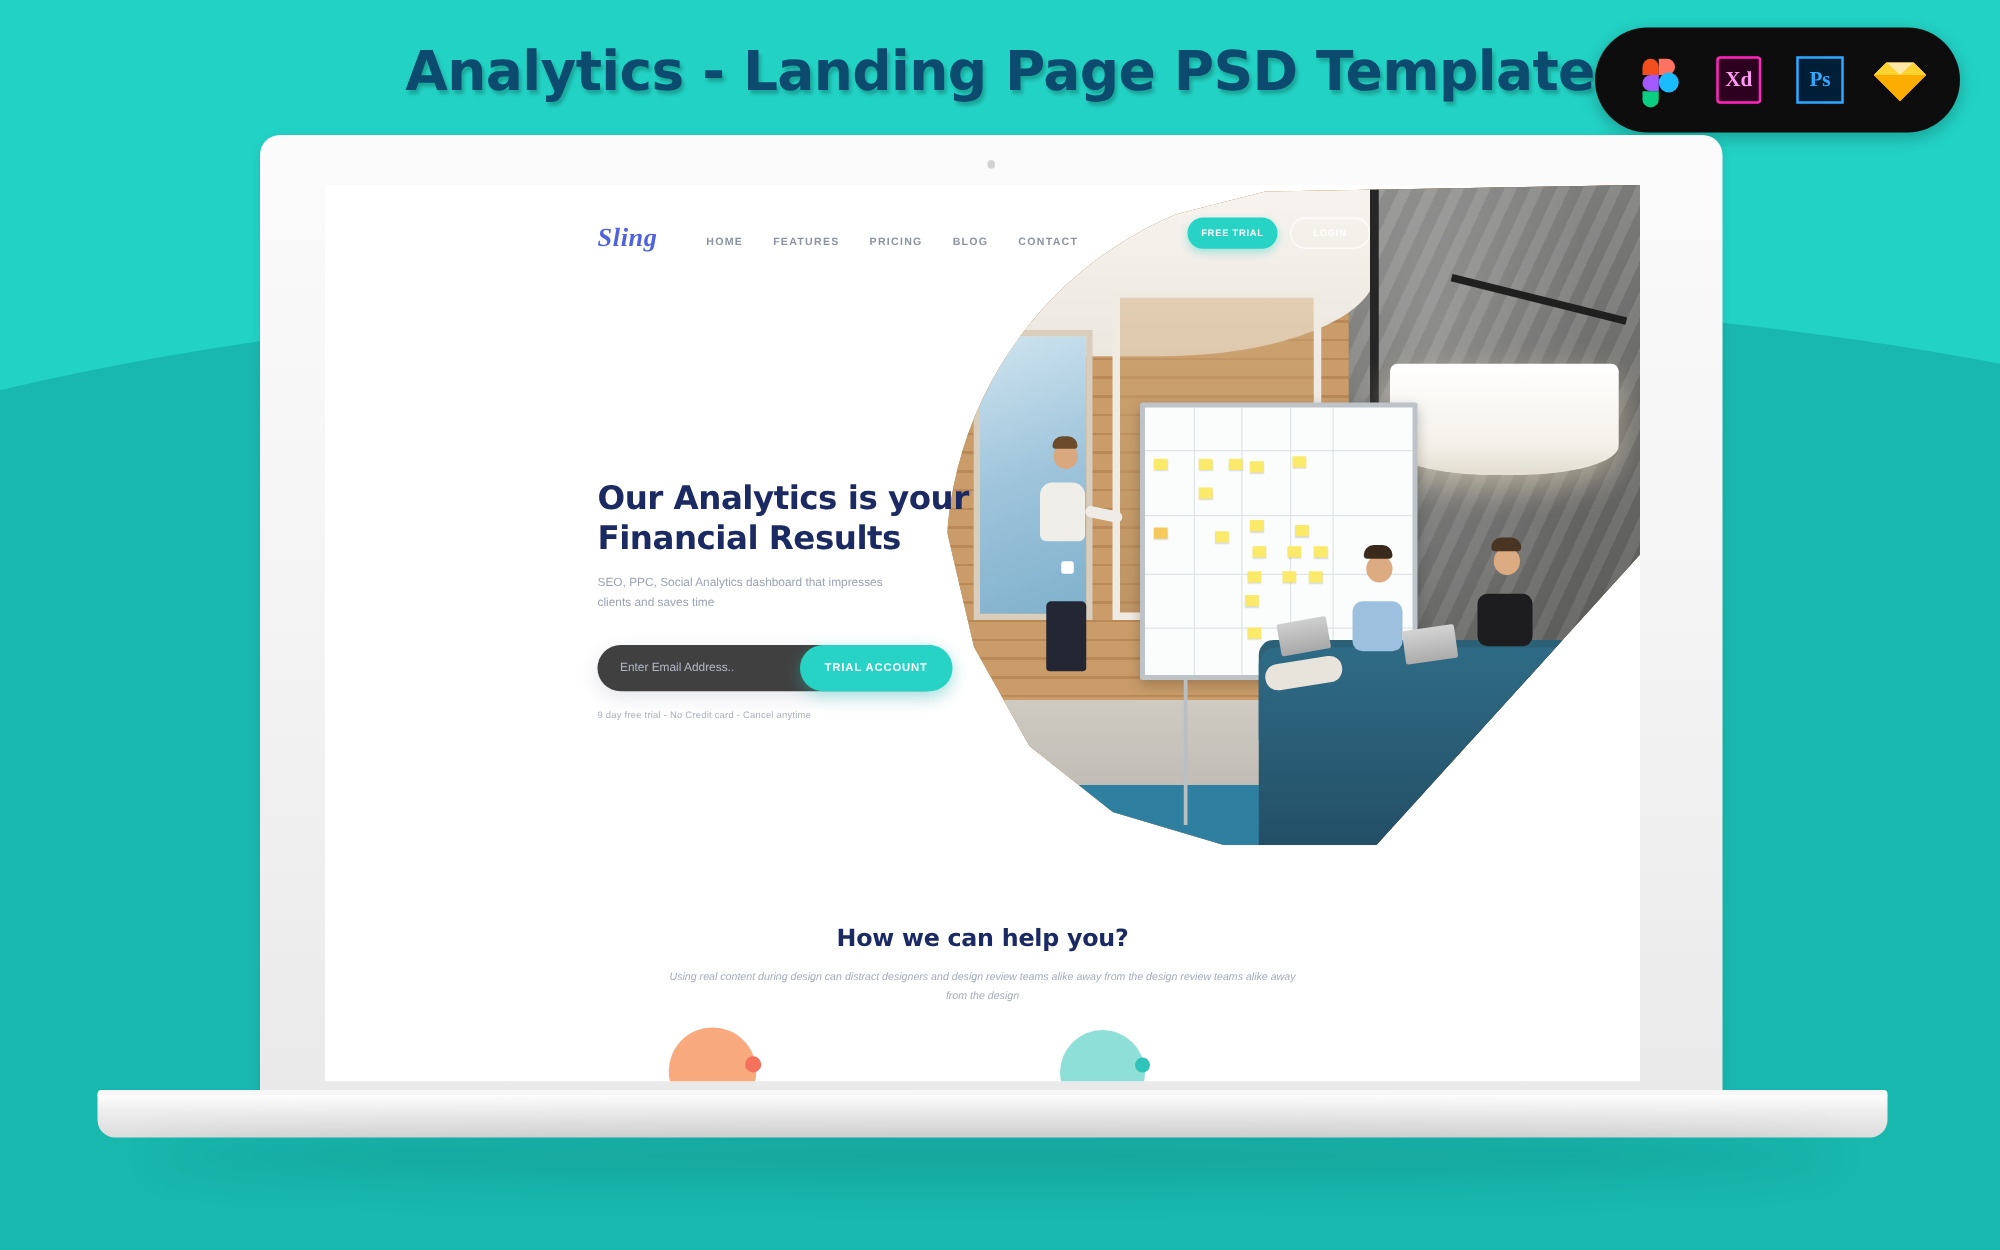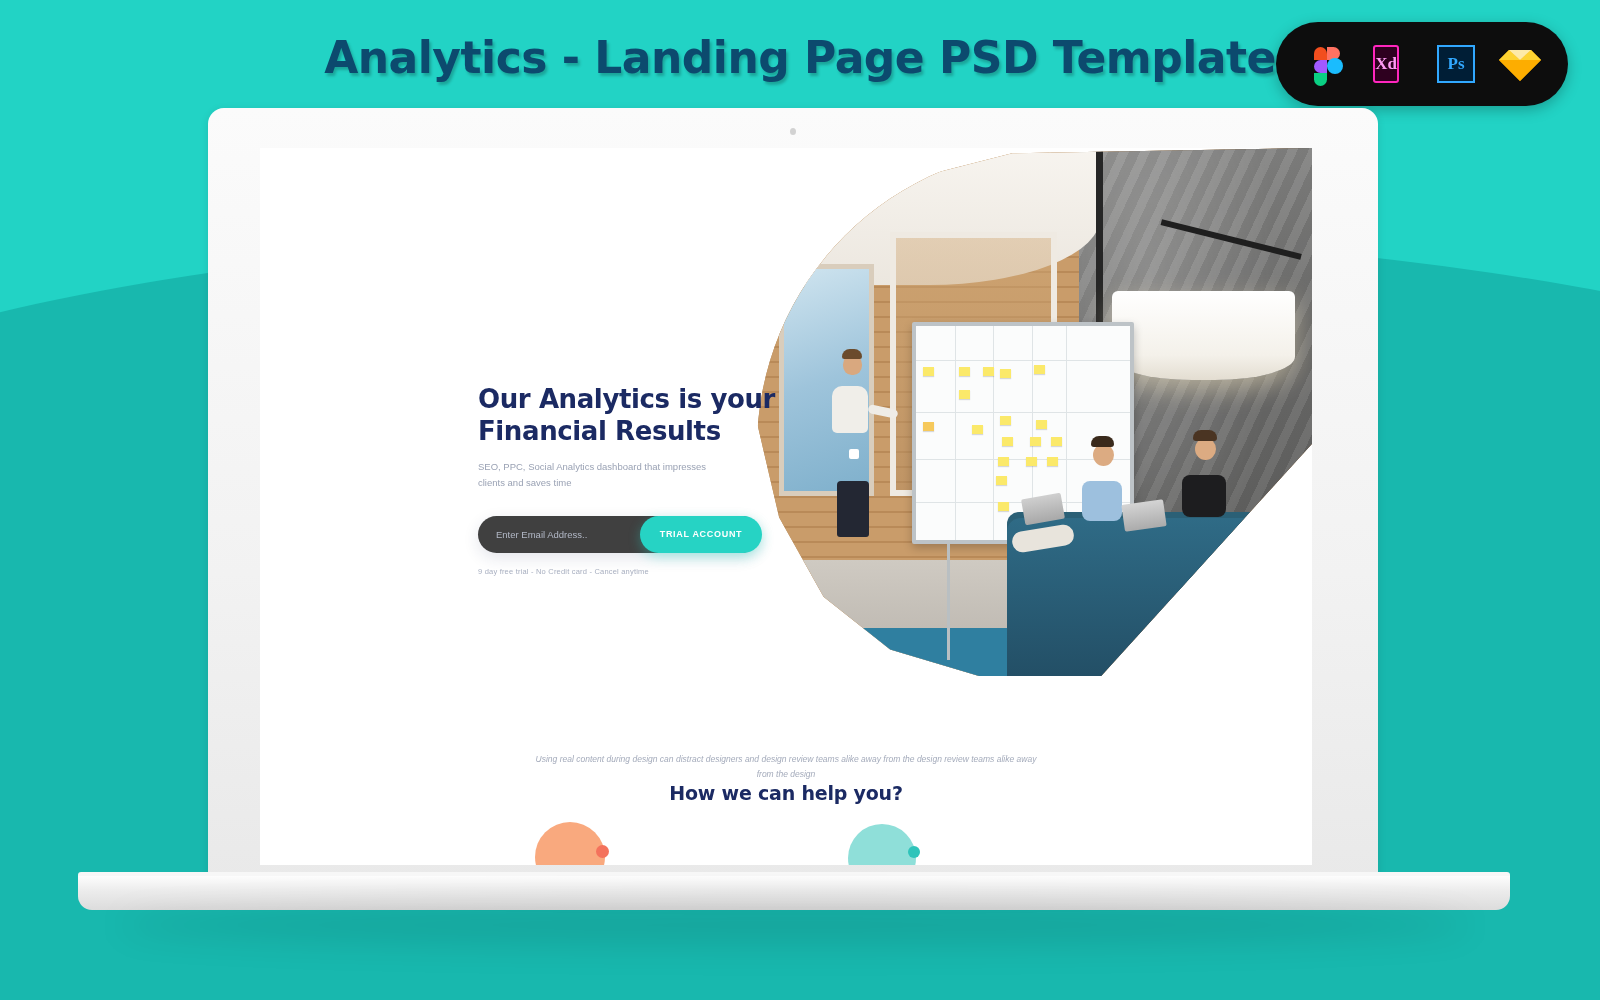--- a/index.html
+++ b/index.html
@@ -55,7 +55,7 @@
 
   
   .xd-box {
-    position:absolute; left:3px; top:3px; width:26px; height:38px;
+    position:absolute; left:3px; top:3px; width:36px; height:38px;
     background:#2e001f; border:2px solid #ff26be; border-radius:3px;
     color:#ff9af4; font-size:17px; font-weight:bold;
     display:flex; align-items:center; justify-content:center;

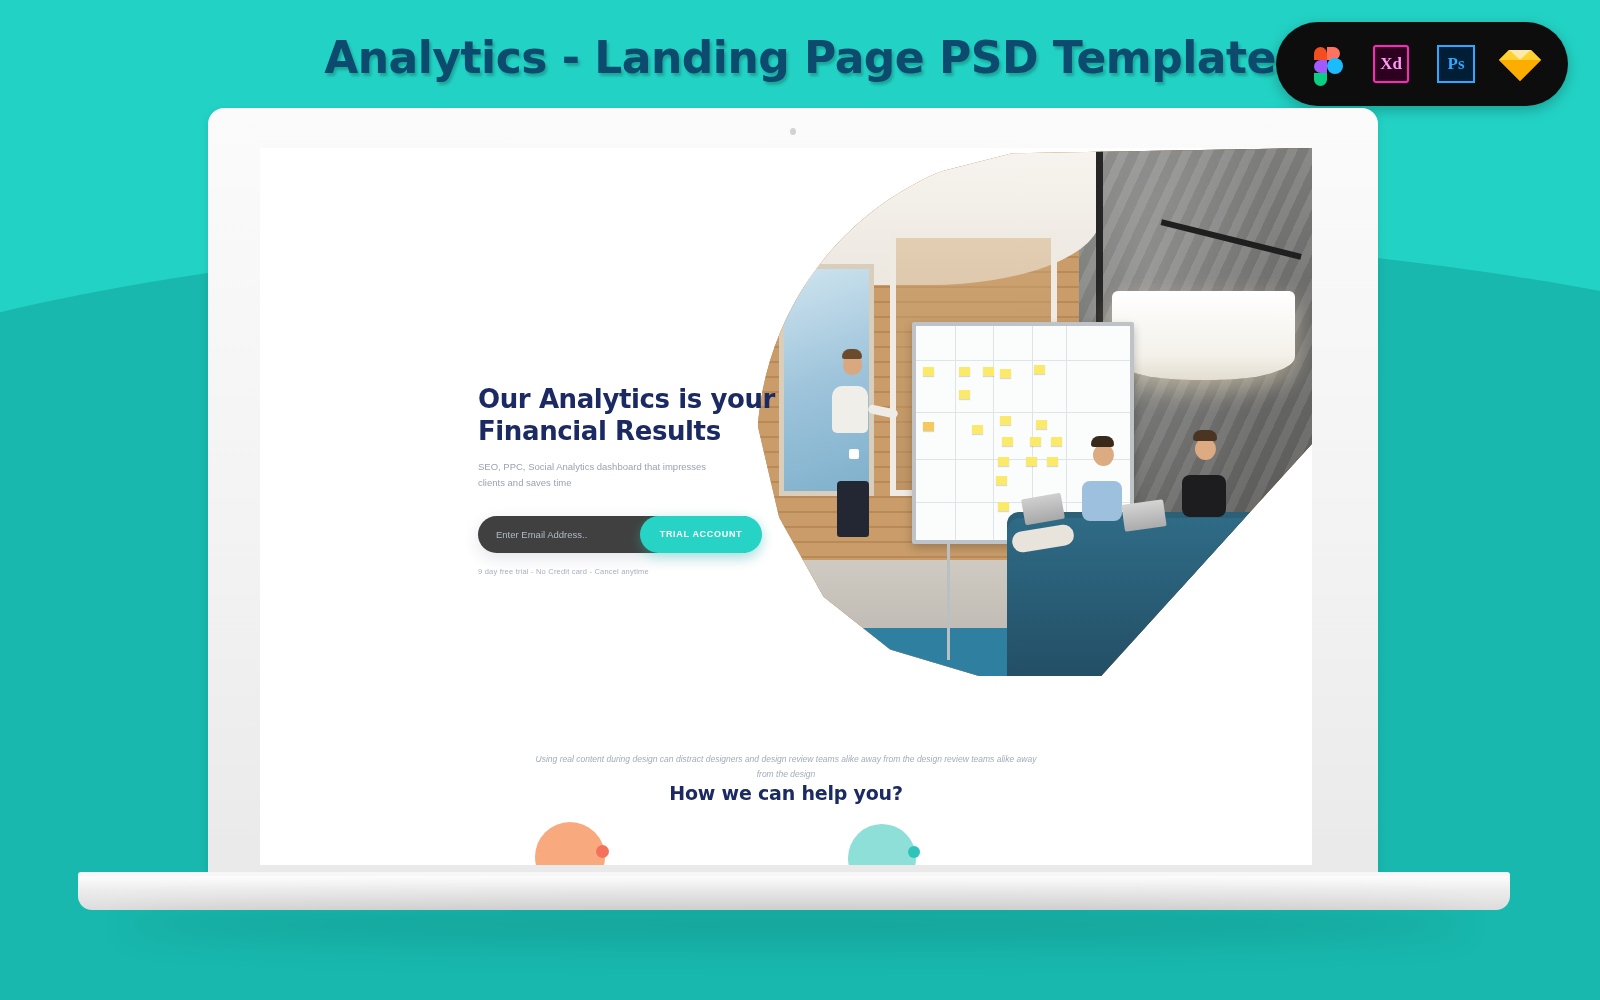--- a/index.html
+++ b/index.html
@@ -425,6 +425,18 @@
           </div>
         </div>
 
+        <div id="nav">
+          <div id="logo">Sling</div>
+          <div id="navlinks">
+            <span class="navlink">HOME</span>
+            <span class="navlink">FEATURES</span>
+            <span class="navlink">PRICING</span>
+            <span class="navlink">BLOG</span>
+            <span class="navlink">CONTACT</span>
+          </div>
+          <div id="btn-trial">FREE TRIAL</div>
+          <div id="btn-login">LOGIN</div>
+        </div>
 
         <div id="hero-copy">
           <div id="hero-title">

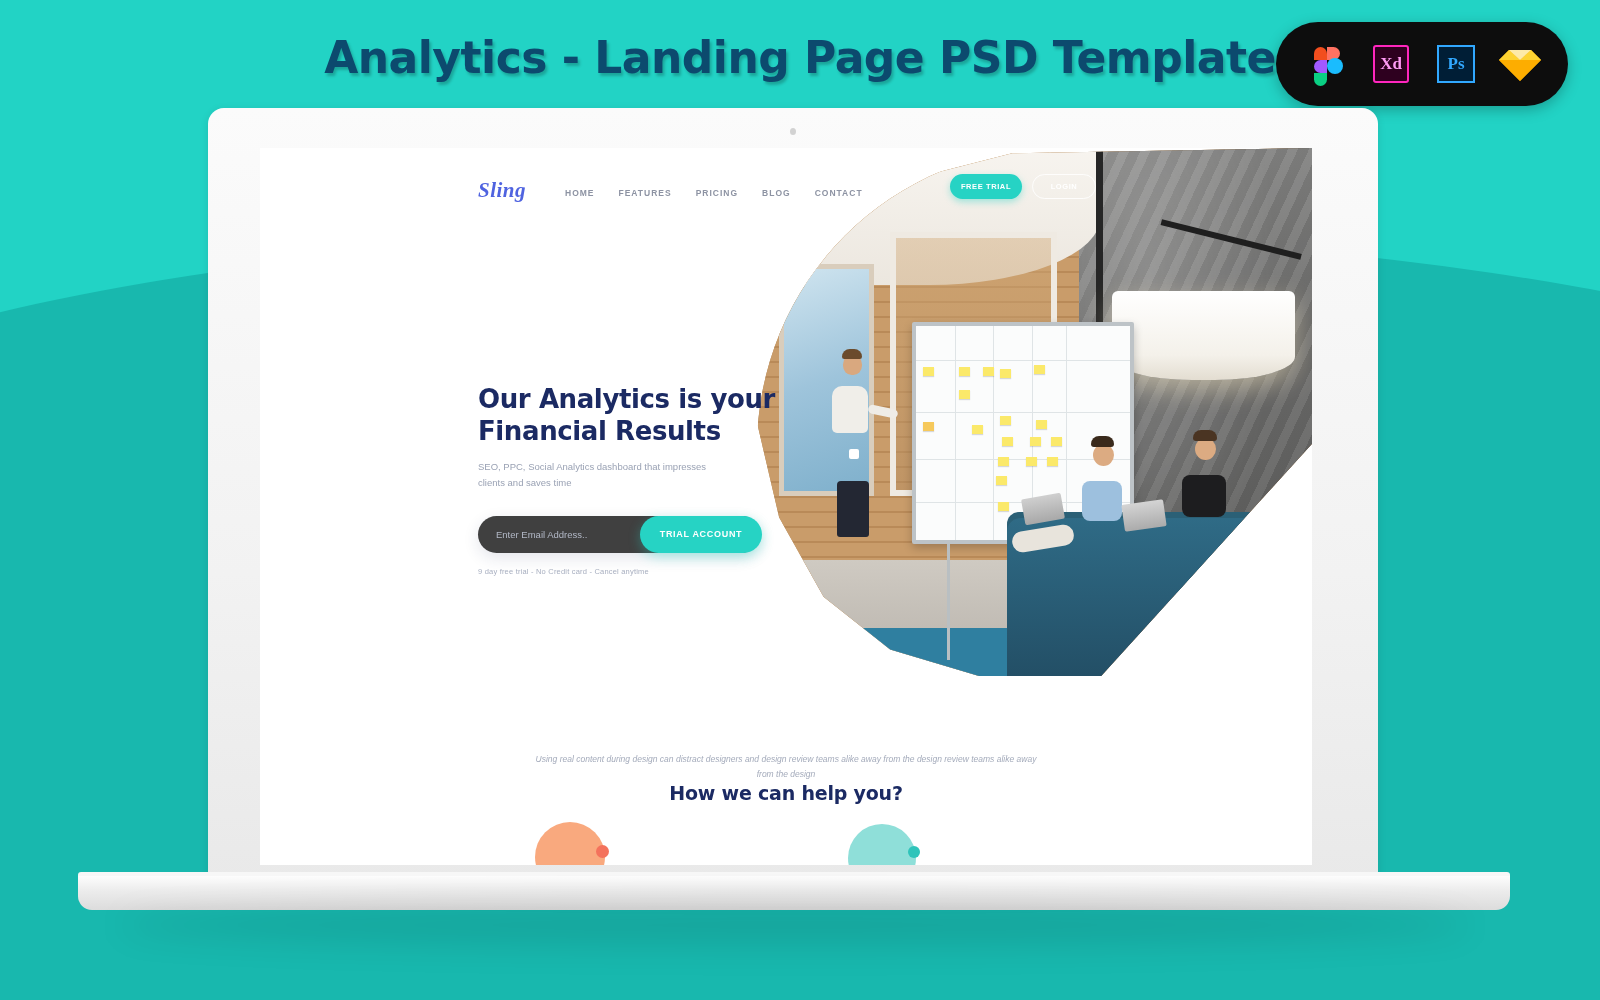--- a/index.html
+++ b/index.html
@@ -453,11 +453,11 @@
         </div>
 
         <div id="help">
+          <div id="help-title">How we can help you?</div>
           <div id="help-sub">
             <span>Using real content during design can distract designers and design review teams alike away from</span>
             <span>the design review teams alike away from the design</span>
           </div>
-          <div id="help-title">How we can help you?</div>
         </div>
         <div class="help-circle" id="circle-orange"></div>
         <div class="help-circle" id="circle-orange-dot"></div>

